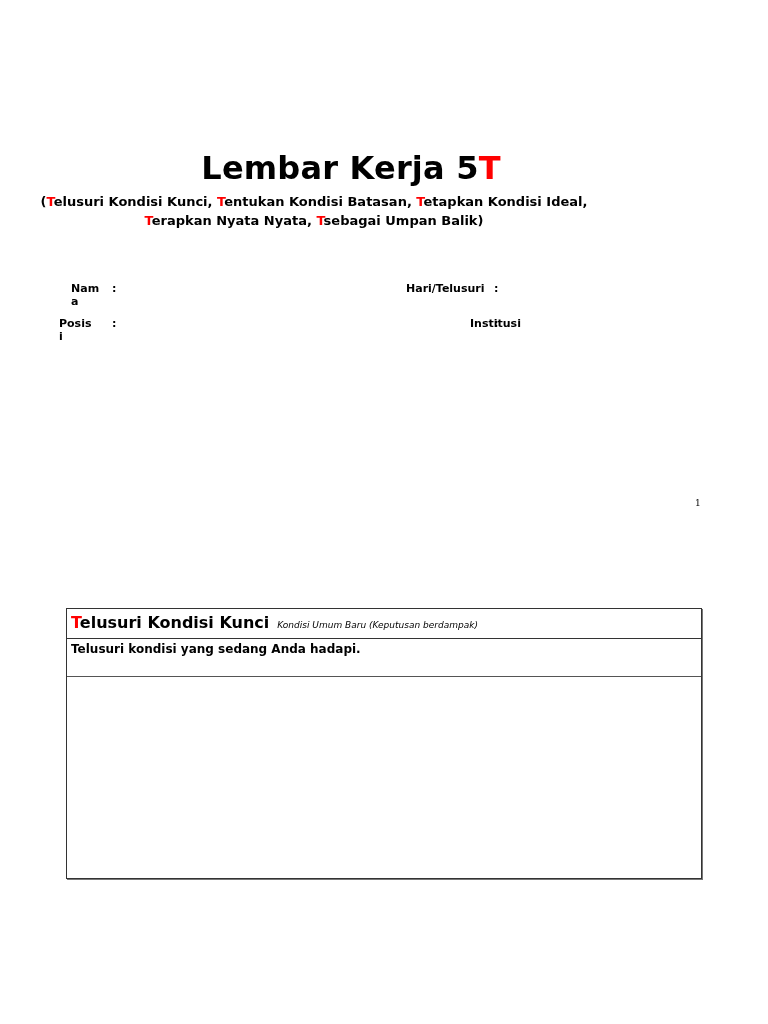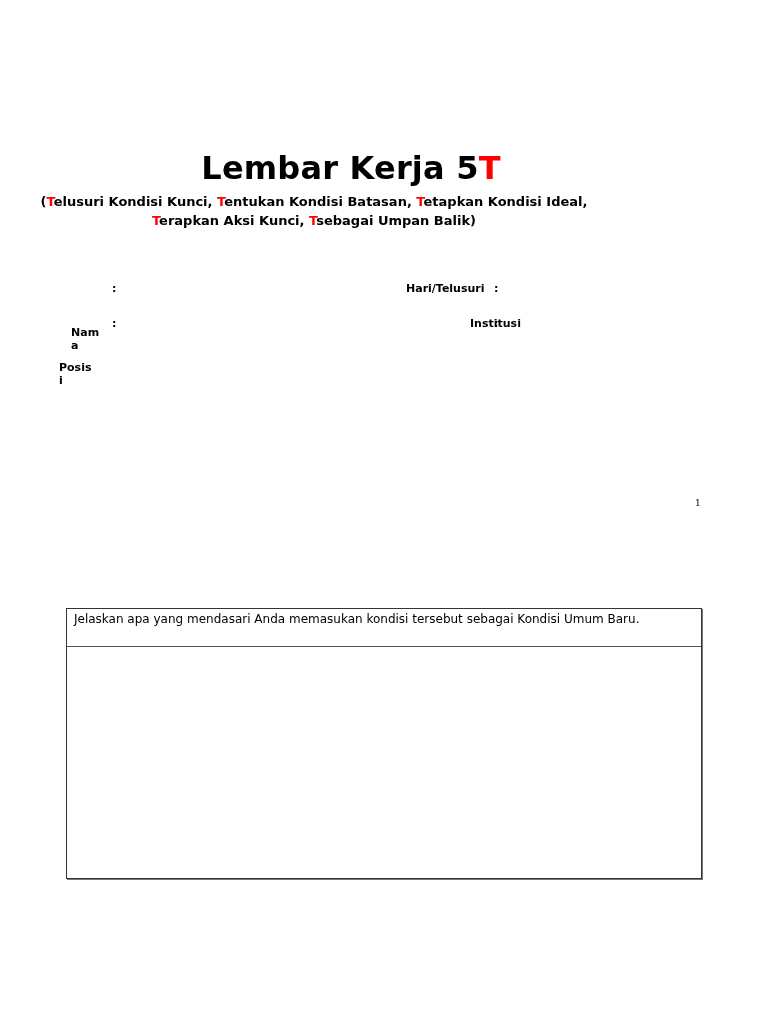--- a/index.html
+++ b/index.html
@@ -117,7 +117,7 @@
 <div class="title"><span>Lembar Kerja 5</span><span class="red">T</span></div>
 
 <div class="subtitle">
-  <span>(</span><span class="red">T</span><span>elusuri Kondisi Kunci, </span><span class="red">T</span><span>entukan Kondisi Batasan, </span><span class="red">T</span><span>etapkan Kondisi Ideal,</span><br><span class="red">T</span><span>erapkan Aksi Kunci, </span><span class="red">T</span><span>sebagai Umpan Balik</span><span>)</span>
+  <span>(</span><span class="red">T</span><span>elusuri Kondisi Kunci, </span><span class="red">T</span><span>entukan Kondisi Batasan, </span><span class="red">T</span><span>etapkan Kondisi Ideal,</span><br><span class="red">T</span><span>erapkan Nyata Nyata, </span><span class="red">T</span><span>sebagai Umpan Balik</span><span>)</span>
 </div>
 
 <div class="field-label narrow" style="left:71px; top:282px;">Nama</div>

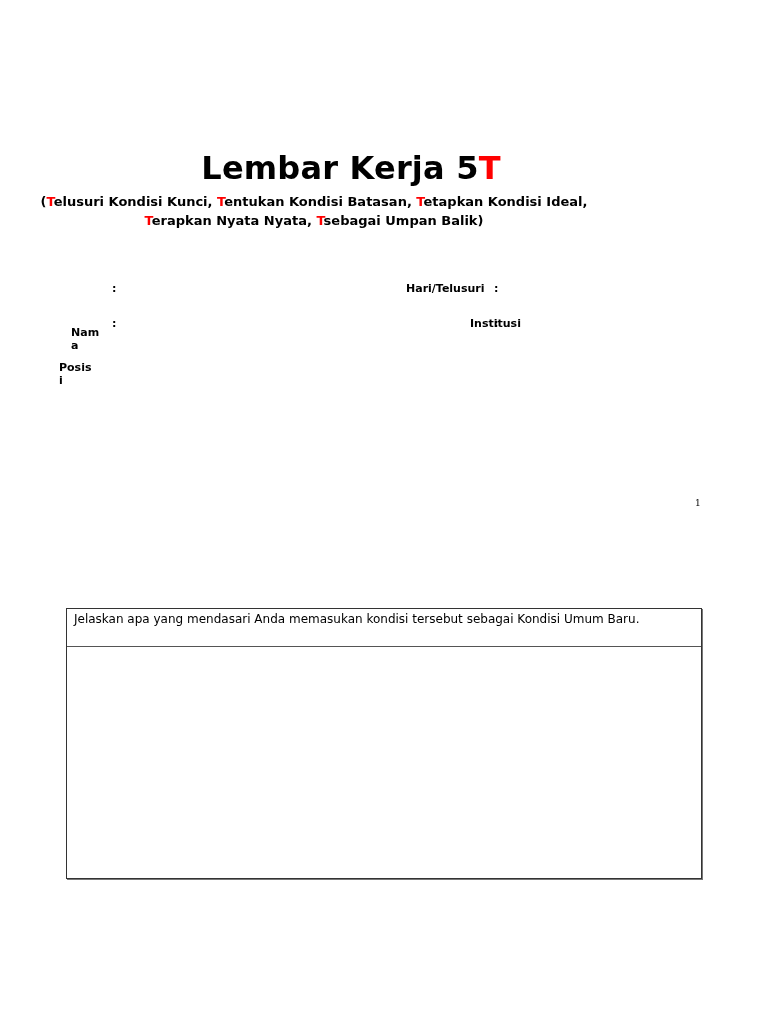--- a/index.html
+++ b/index.html
@@ -45,7 +45,7 @@
       font-weight: bold;
       line-height: 13px;
     }
-    .field-label.narrow { width: 34px; word-break: break-all; margin-top: 44px; }
+    .field-label.narrow { width: 34px; word-break: break-all; }
     .colon {
       position: absolute;
       font-size: 11px;

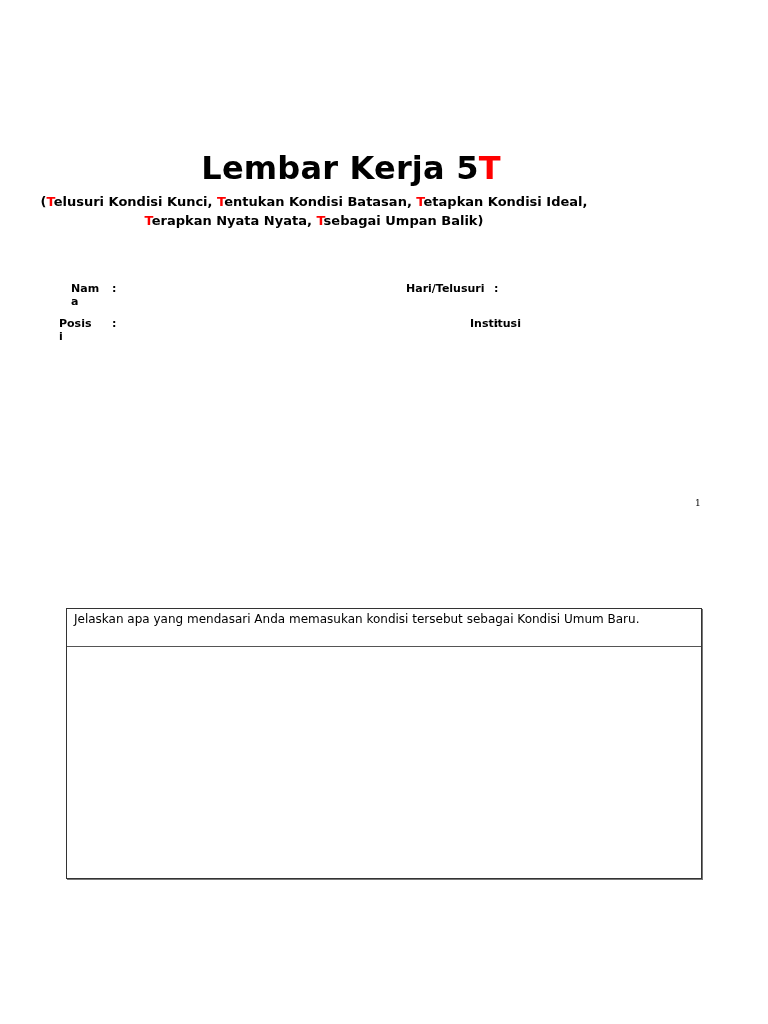--- a/index.html
+++ b/index.html
@@ -139,6 +139,9 @@
 <div class="page-number">1</div>
 
 <div class="section-table">
+  <div class="section-header">
+    <span class="section-title"><span class="red">T</span><span>elusuri Kondisi Kunci</span></span><span class="section-note">Kondisi Umum Baru (Keputusan berdampak)</span>
+  </div>
   <div class="instruction-row">
     <div class="instruction-text">Jelaskan apa yang mendasari Anda memasukan kondisi tersebut sebagai Kondisi Umum Baru.</div>
   </div>

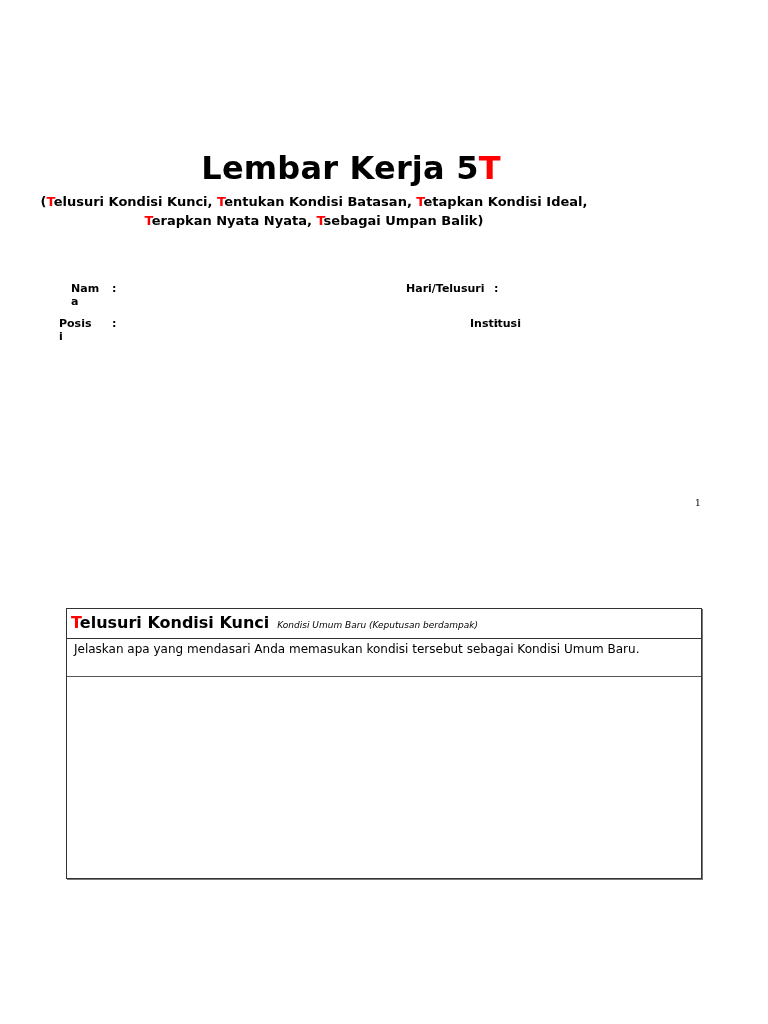--- a/index.html
+++ b/index.html
@@ -143,6 +143,7 @@
     <span class="section-title"><span class="red">T</span><span>elusuri Kondisi Kunci</span></span><span class="section-note">Kondisi Umum Baru (Keputusan berdampak)</span>
   </div>
   <div class="instruction-row">
+    <div class="instruction-heading">Telusuri kondisi yang sedang Anda hadapi.</div>
     <div class="instruction-text">Jelaskan apa yang mendasari Anda memasukan kondisi tersebut sebagai Kondisi Umum Baru.</div>
   </div>
   <div class="answer-area"></div>

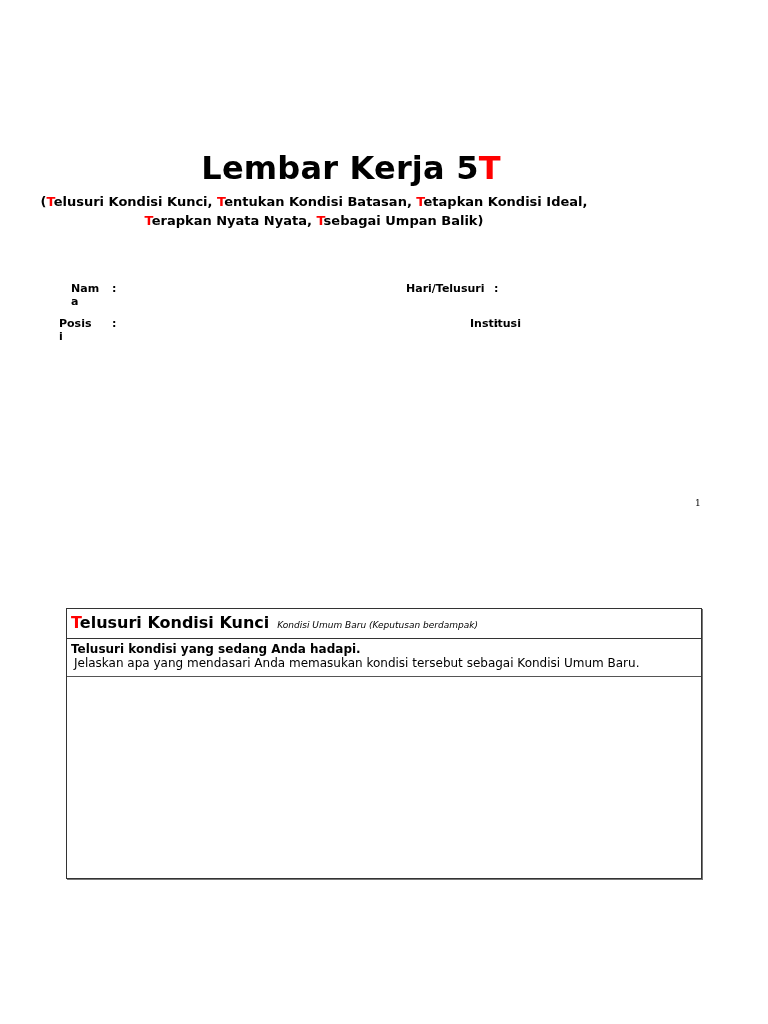--- a/index.html
+++ b/index.html
@@ -144,7 +144,6 @@
   </div>
   <div class="instruction-row">
     <div class="instruction-heading">Telusuri kondisi yang sedang Anda hadapi.</div>
-    <div class="instruction-text">Jelaskan apa yang mendasari Anda memasukan kondisi tersebut sebagai Kondisi Umum Baru.</div>
   </div>
   <div class="answer-area"></div>
 </div>

